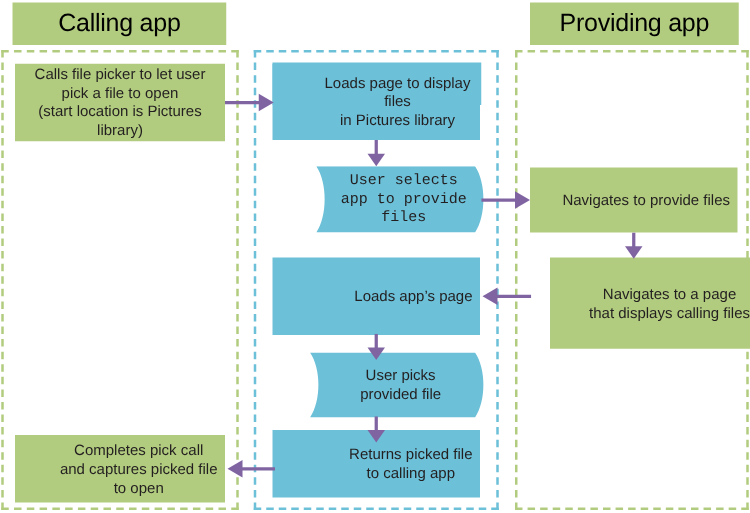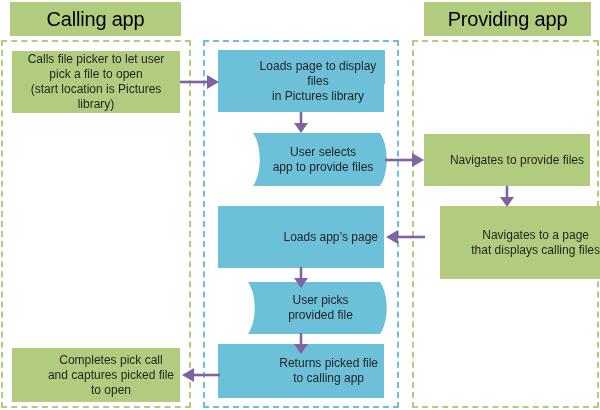--- a/index.html
+++ b/index.html
@@ -85,7 +85,7 @@
   
   #node-calls-file-picker  { left: 12px;  top: 51px;  width: 168px; height: 62px; }
   #node-loads-page         { left: 218px; top: 51px;  width: 166px; height: 61px; }
-  #node-user-selects       { left: 253px; top: 133px; width: 140px; height: 53px; }
+  #node-user-selects       { left: 253px; top: 133px; width: 140px; height: 53px; font-family: Liberation Mono, monospace; }
   #node-activated          { left: 424px; top: 134px; width: 166px; height: 52px; }
   #node-loads-app-page     { left: 218px; top: 206px; width: 166px; height: 62px; }
   #node-navigates          { left: 440px; top: 206px; width: 166px; height: 73px; }

